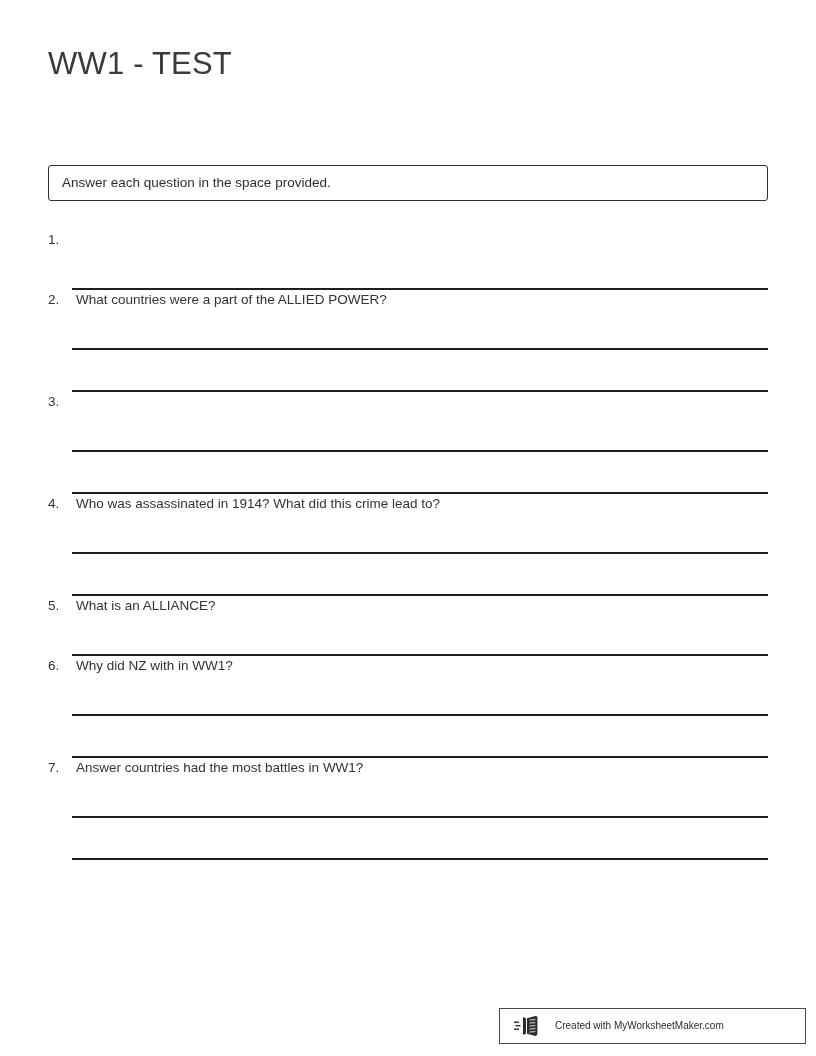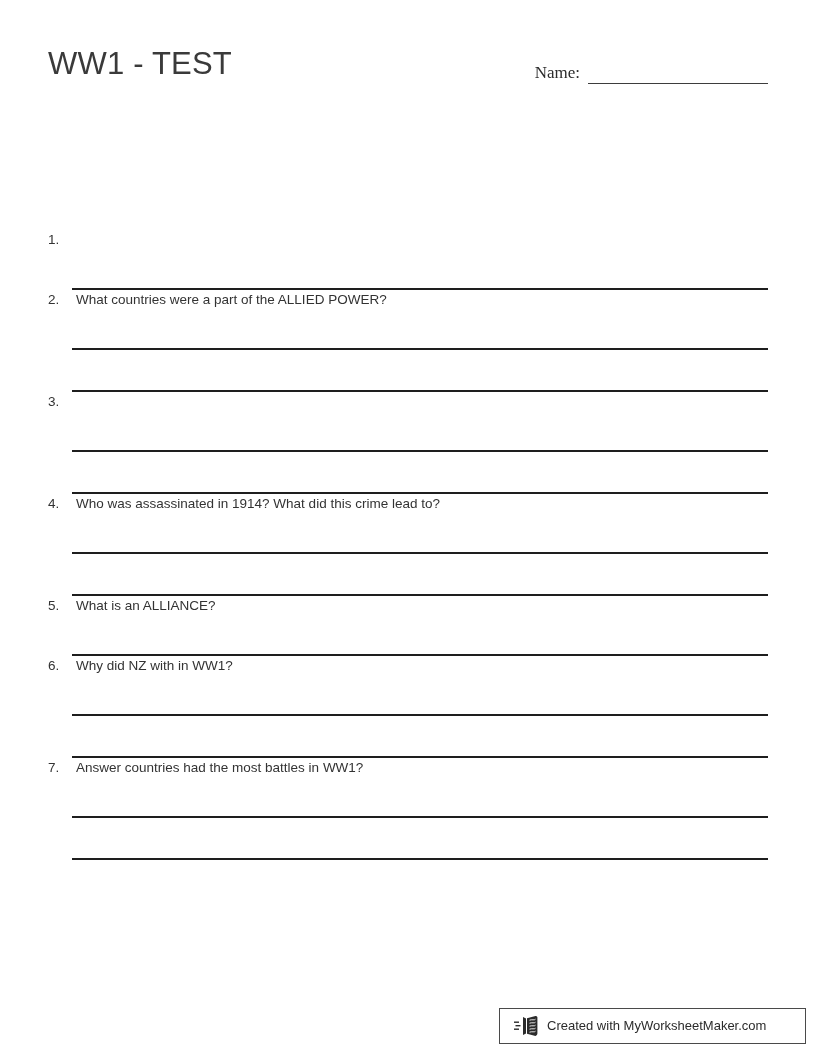--- a/index.html
+++ b/index.html
@@ -164,10 +164,6 @@
     <div class="worksheet-title">WW1 - TEST</div>
 
     <div class="namedate">
-      <div class="nd-row">
-        <span class="nd-label">Name:</span>
-        <span class="nd-line"></span>
-      </div>
     </div>
   </div>
 

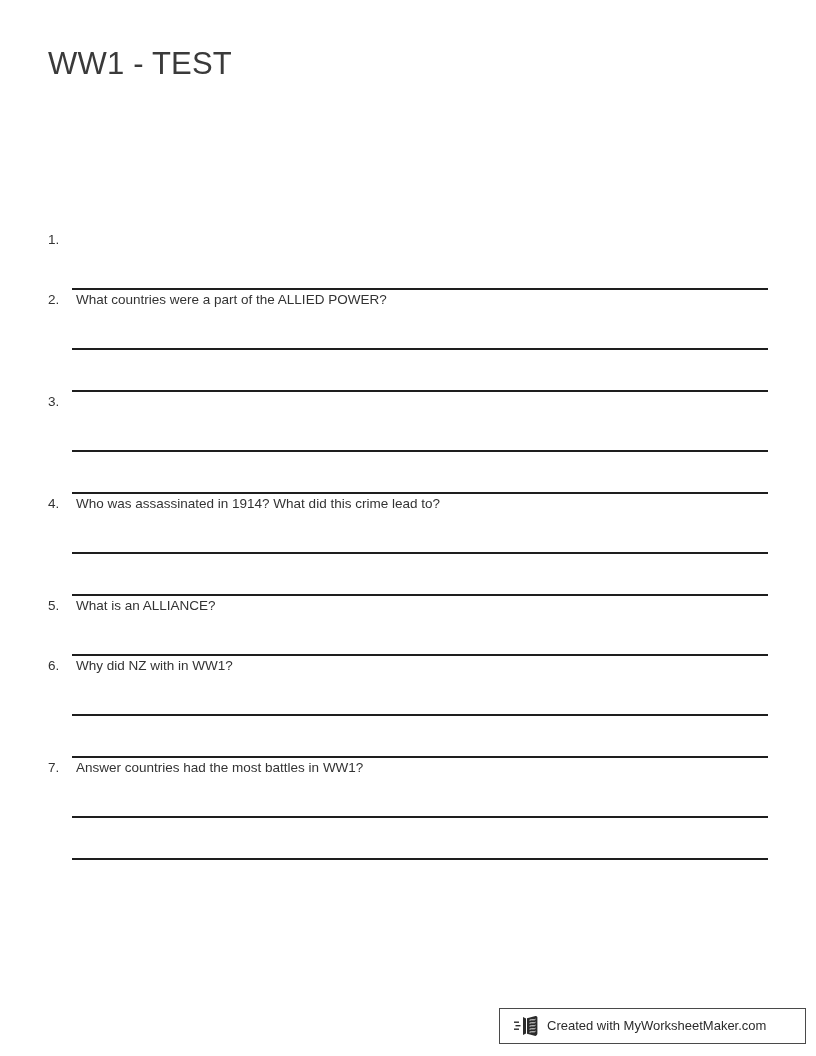--- a/index.html
+++ b/index.html
@@ -167,6 +167,9 @@
     </div>
   </div>
 
+  <div class="instruction-box">
+    <span class="instruction-text">Answer each question in the space provided.</span>
+  </div>
 
   <div class="questions" id="questions-container">
       <div class="question">

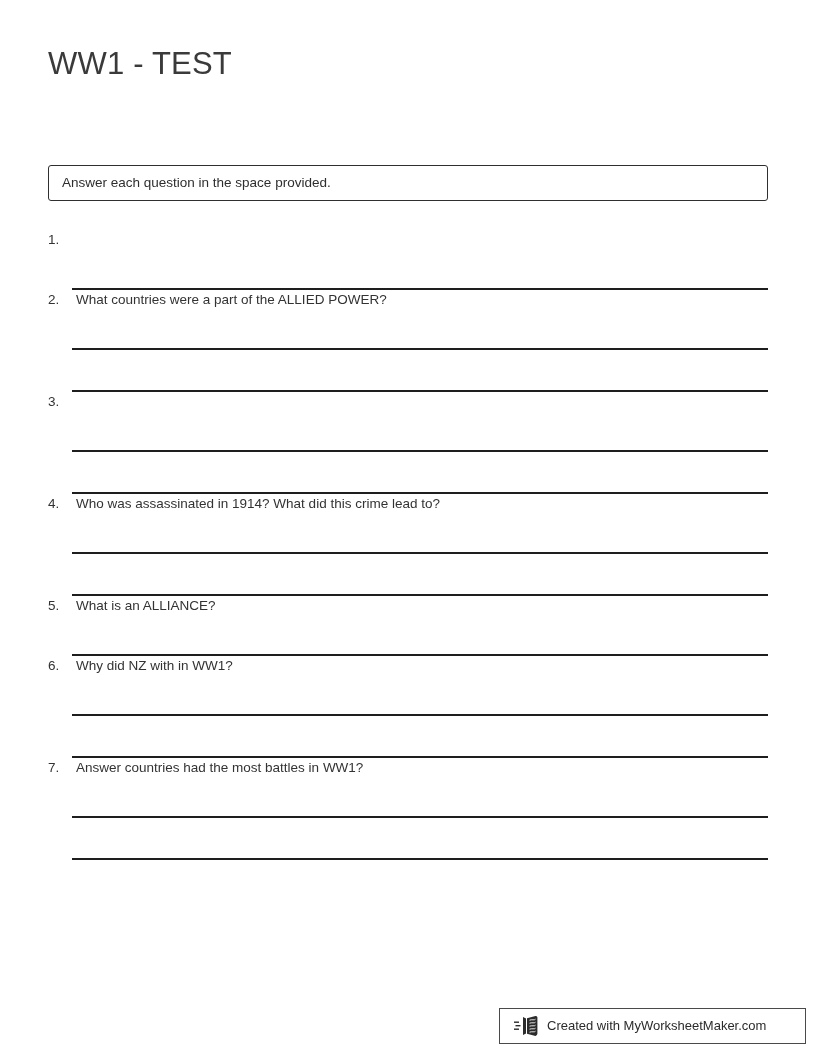--- a/index.html
+++ b/index.html
@@ -149,10 +149,11 @@
     display: block;
   }
   .badge-text {
-    font-size: 13px;
+    font-size: 10px;
     color: #2b2b2b;
     line-height: 18px;
     white-space: nowrap;
+    margin-left: 8px;
   }
 </style>
 </head>

